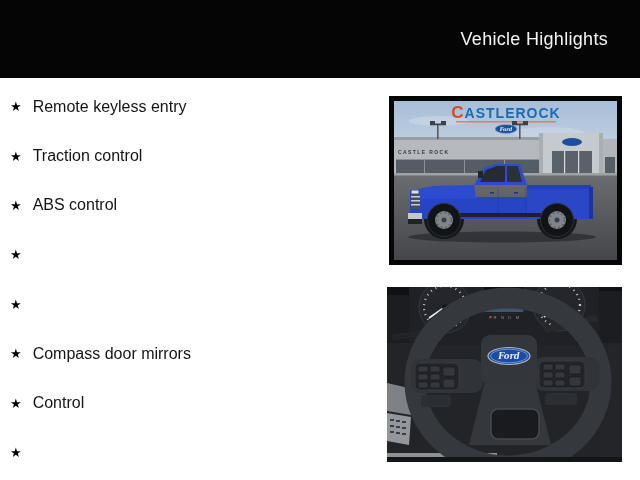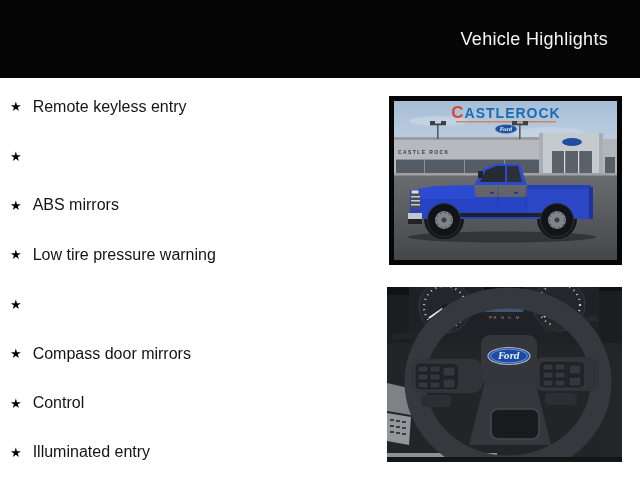--- a/index.html
+++ b/index.html
@@ -42,6 +42,7 @@
     </li>
     <li>
       <span class="star">★</span>
+      <span class="label">Traction control</span>
     </li>
     <li>
       <span class="star">★</span>

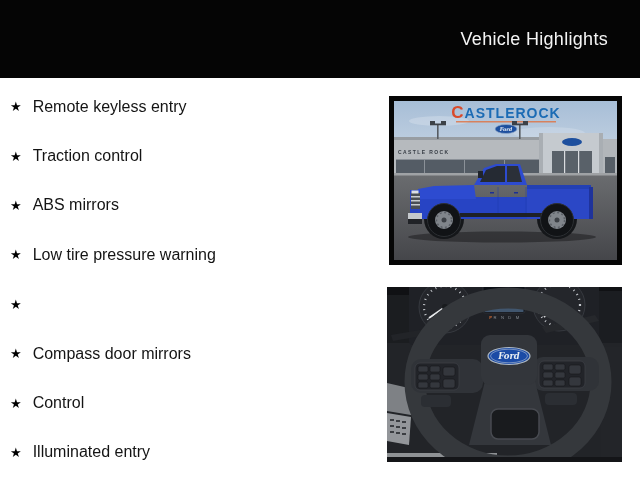--- a/index.html
+++ b/index.html
@@ -46,7 +46,7 @@
     </li>
     <li>
       <span class="star">★</span>
-      <span class="label">ABS mirrors</span>
+      <span class="label">ABS control</span>
     </li>
     <li>
       <span class="star">★</span>

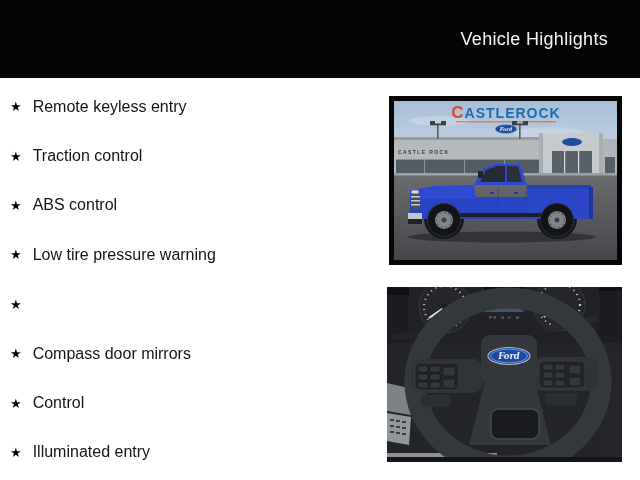--- a/index.html
+++ b/index.html
@@ -50,7 +50,6 @@
     </li>
     <li>
       <span class="star">★</span>
-      <span class="label">Low tire pressure warning</span>
     </li>
     <li>
       <span class="star">★</span>

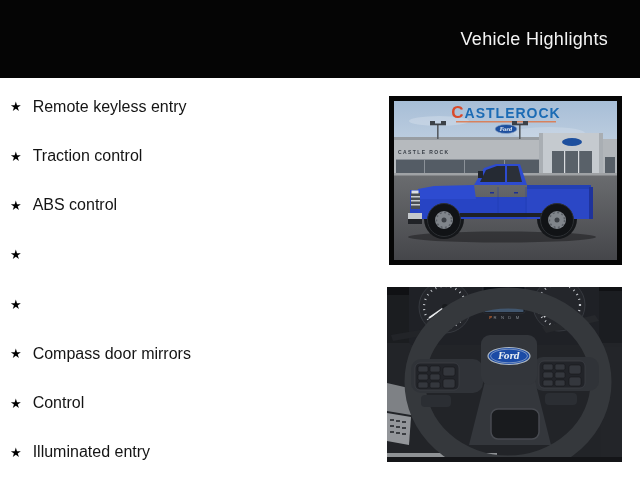--- a/index.html
+++ b/index.html
@@ -64,7 +64,6 @@
     </li>
     <li>
       <span class="star">★</span>
-      <span class="label">Illuminated entry</span>
     </li>
   </ul>
 

